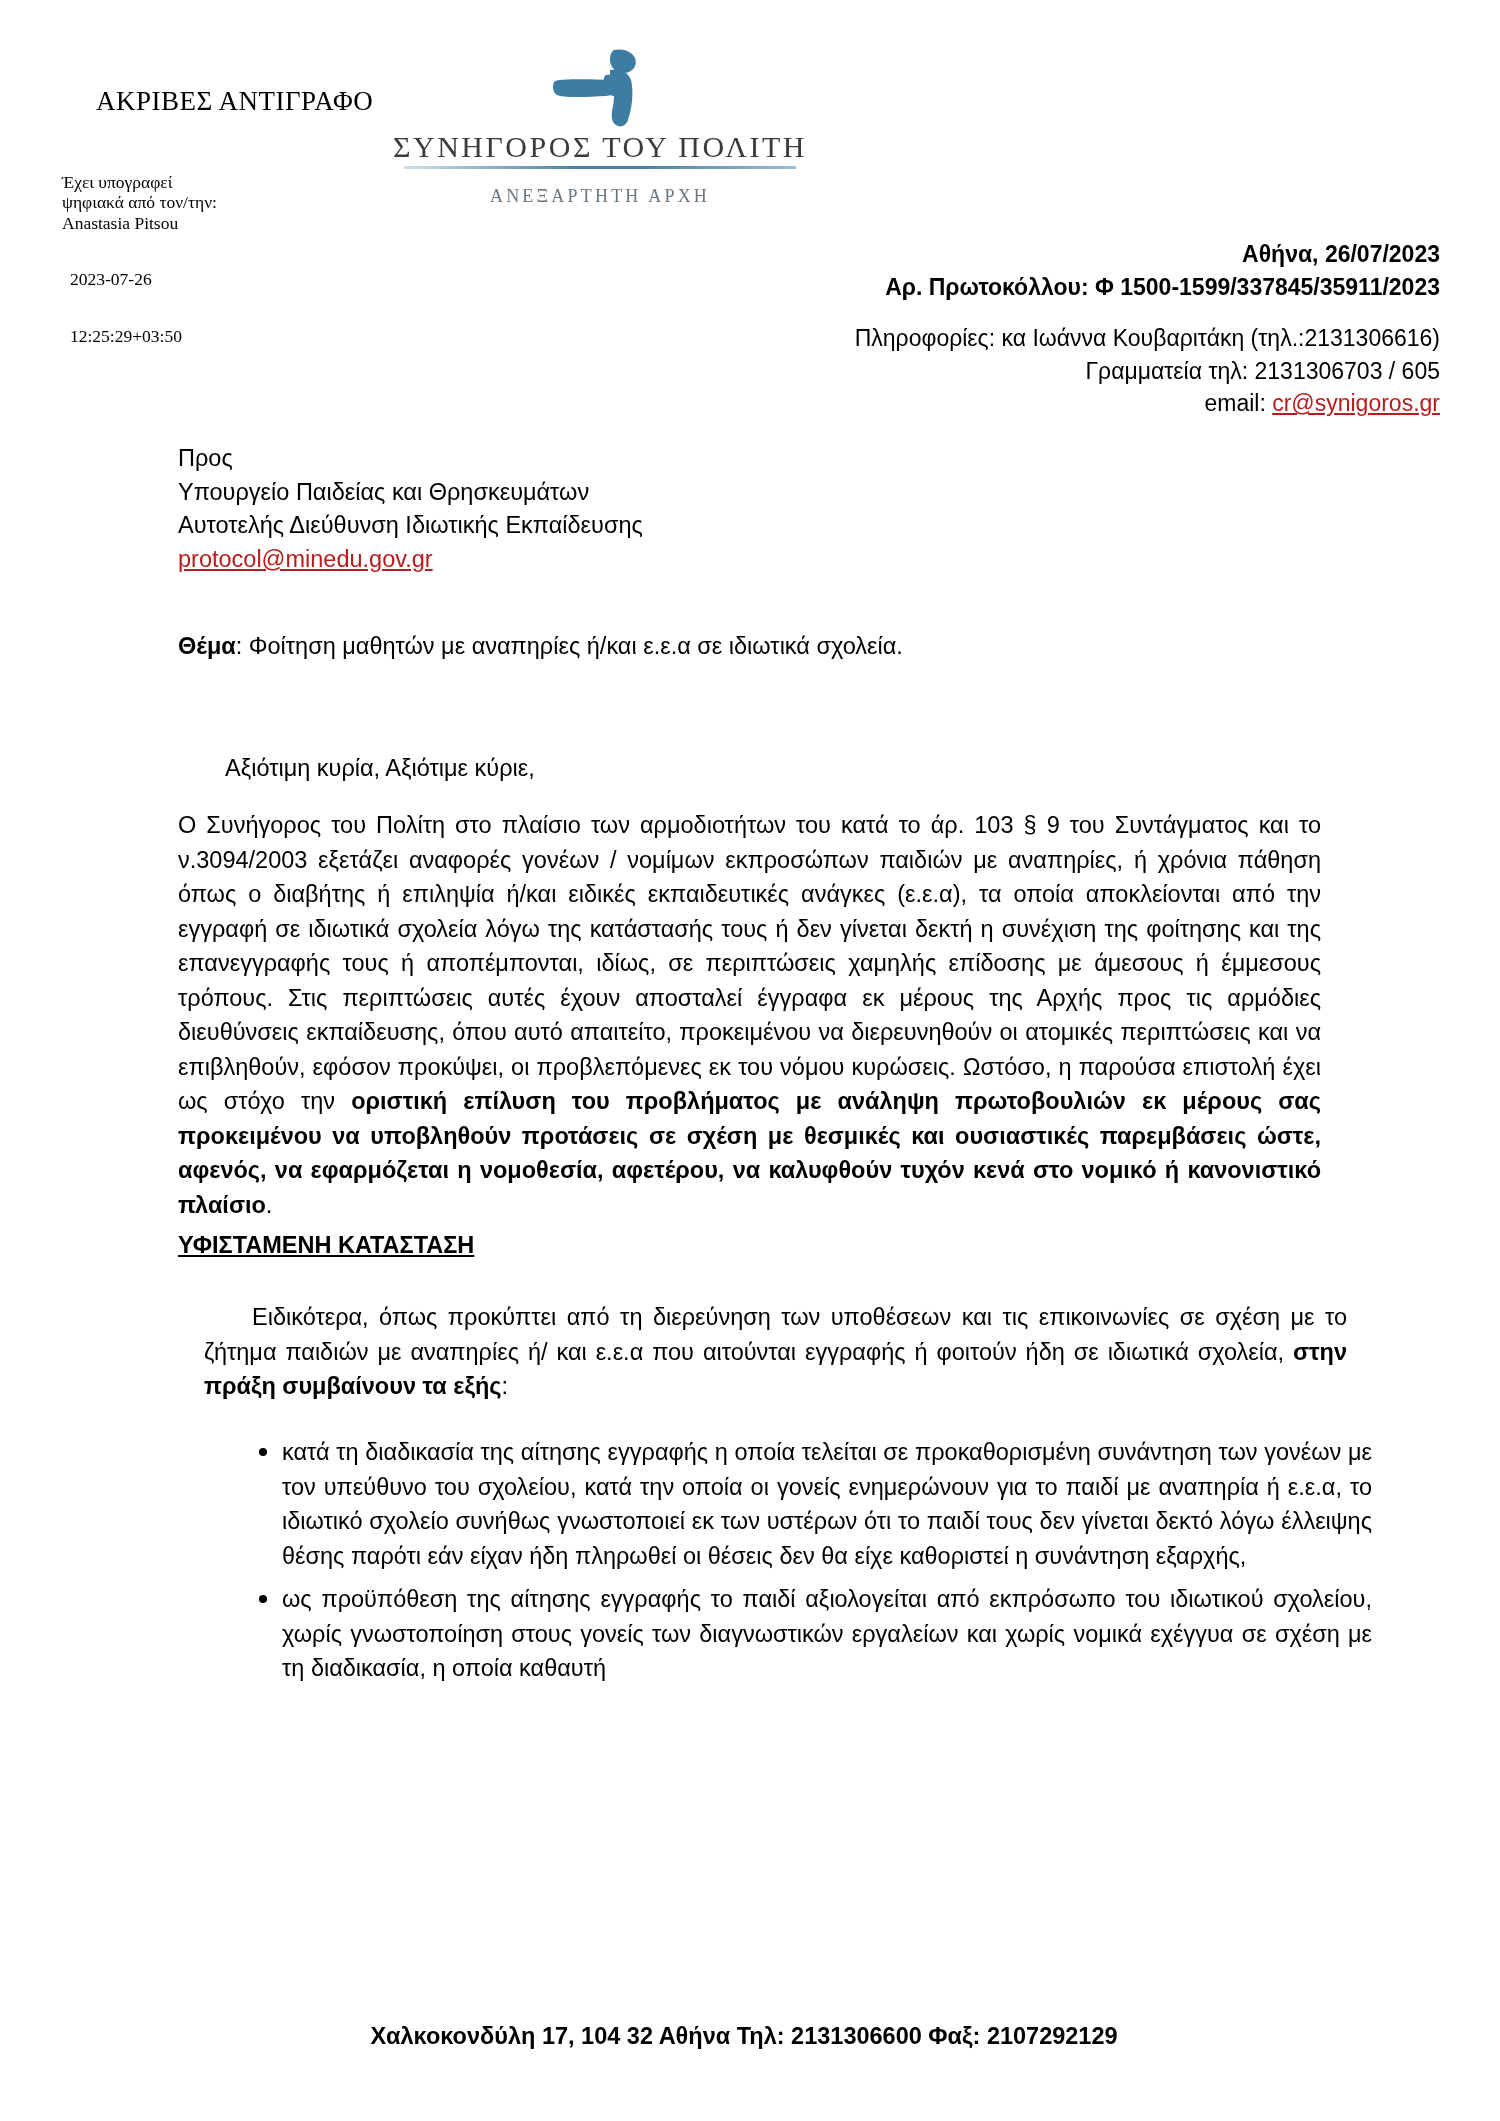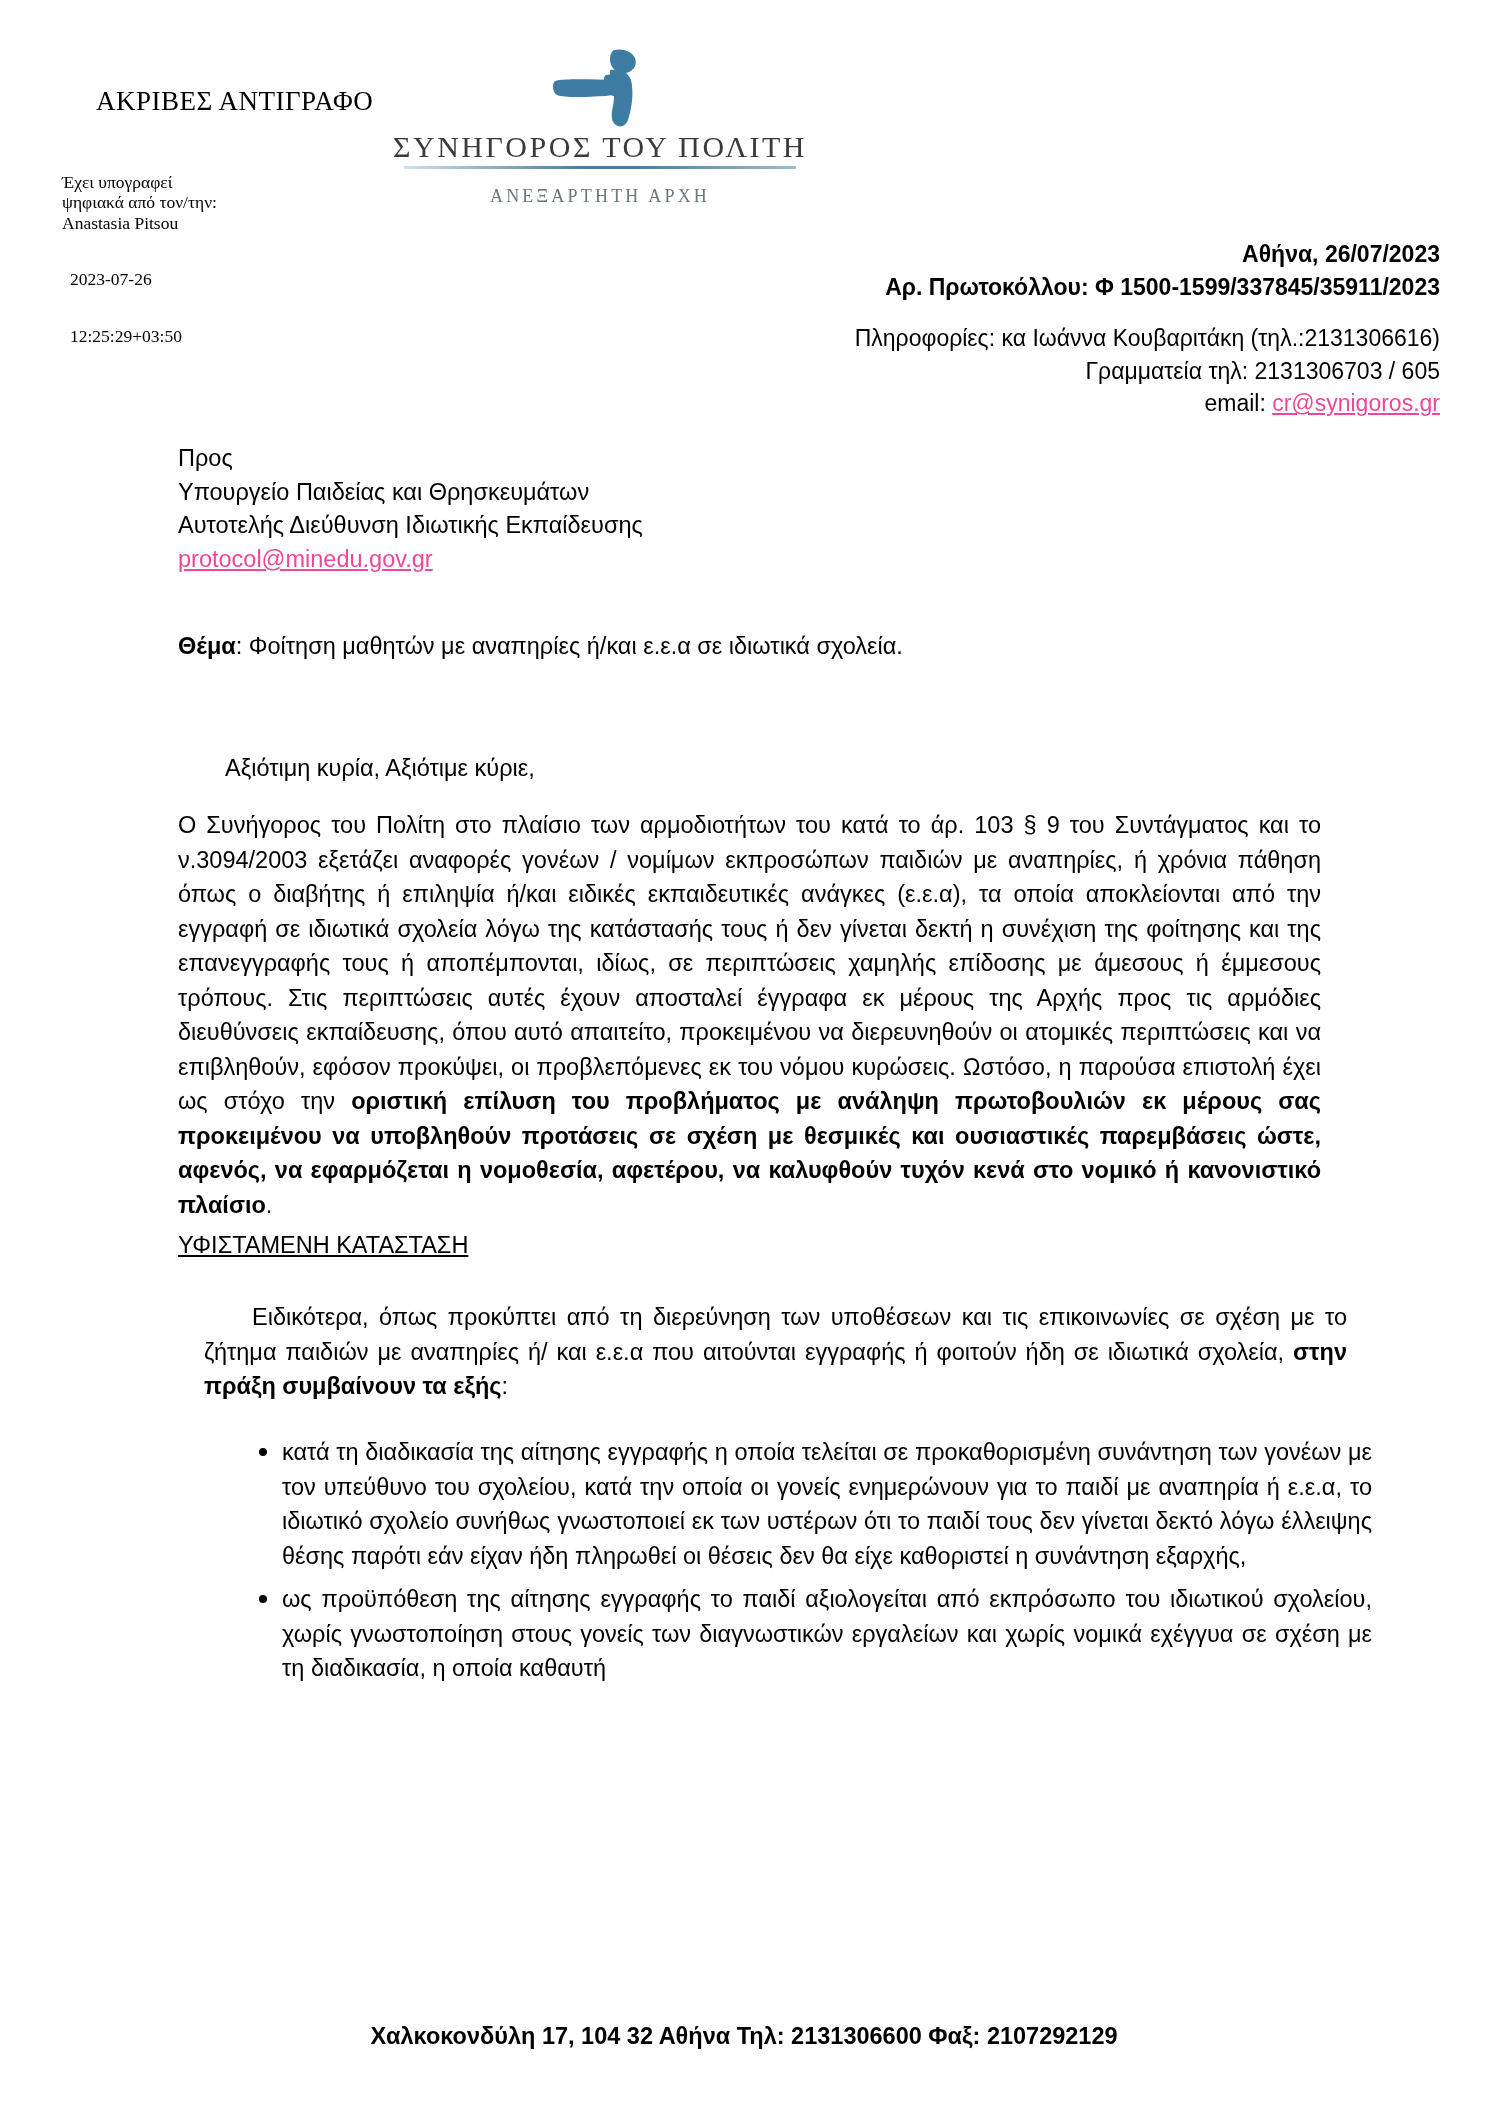--- a/index.html
+++ b/index.html
@@ -101,7 +101,7 @@
     line-height: 1.42;
   }
   .contact a, .link {
-    color: #ec4899;
+    color: #b91c1c;
     text-decoration: underline;
   }
 

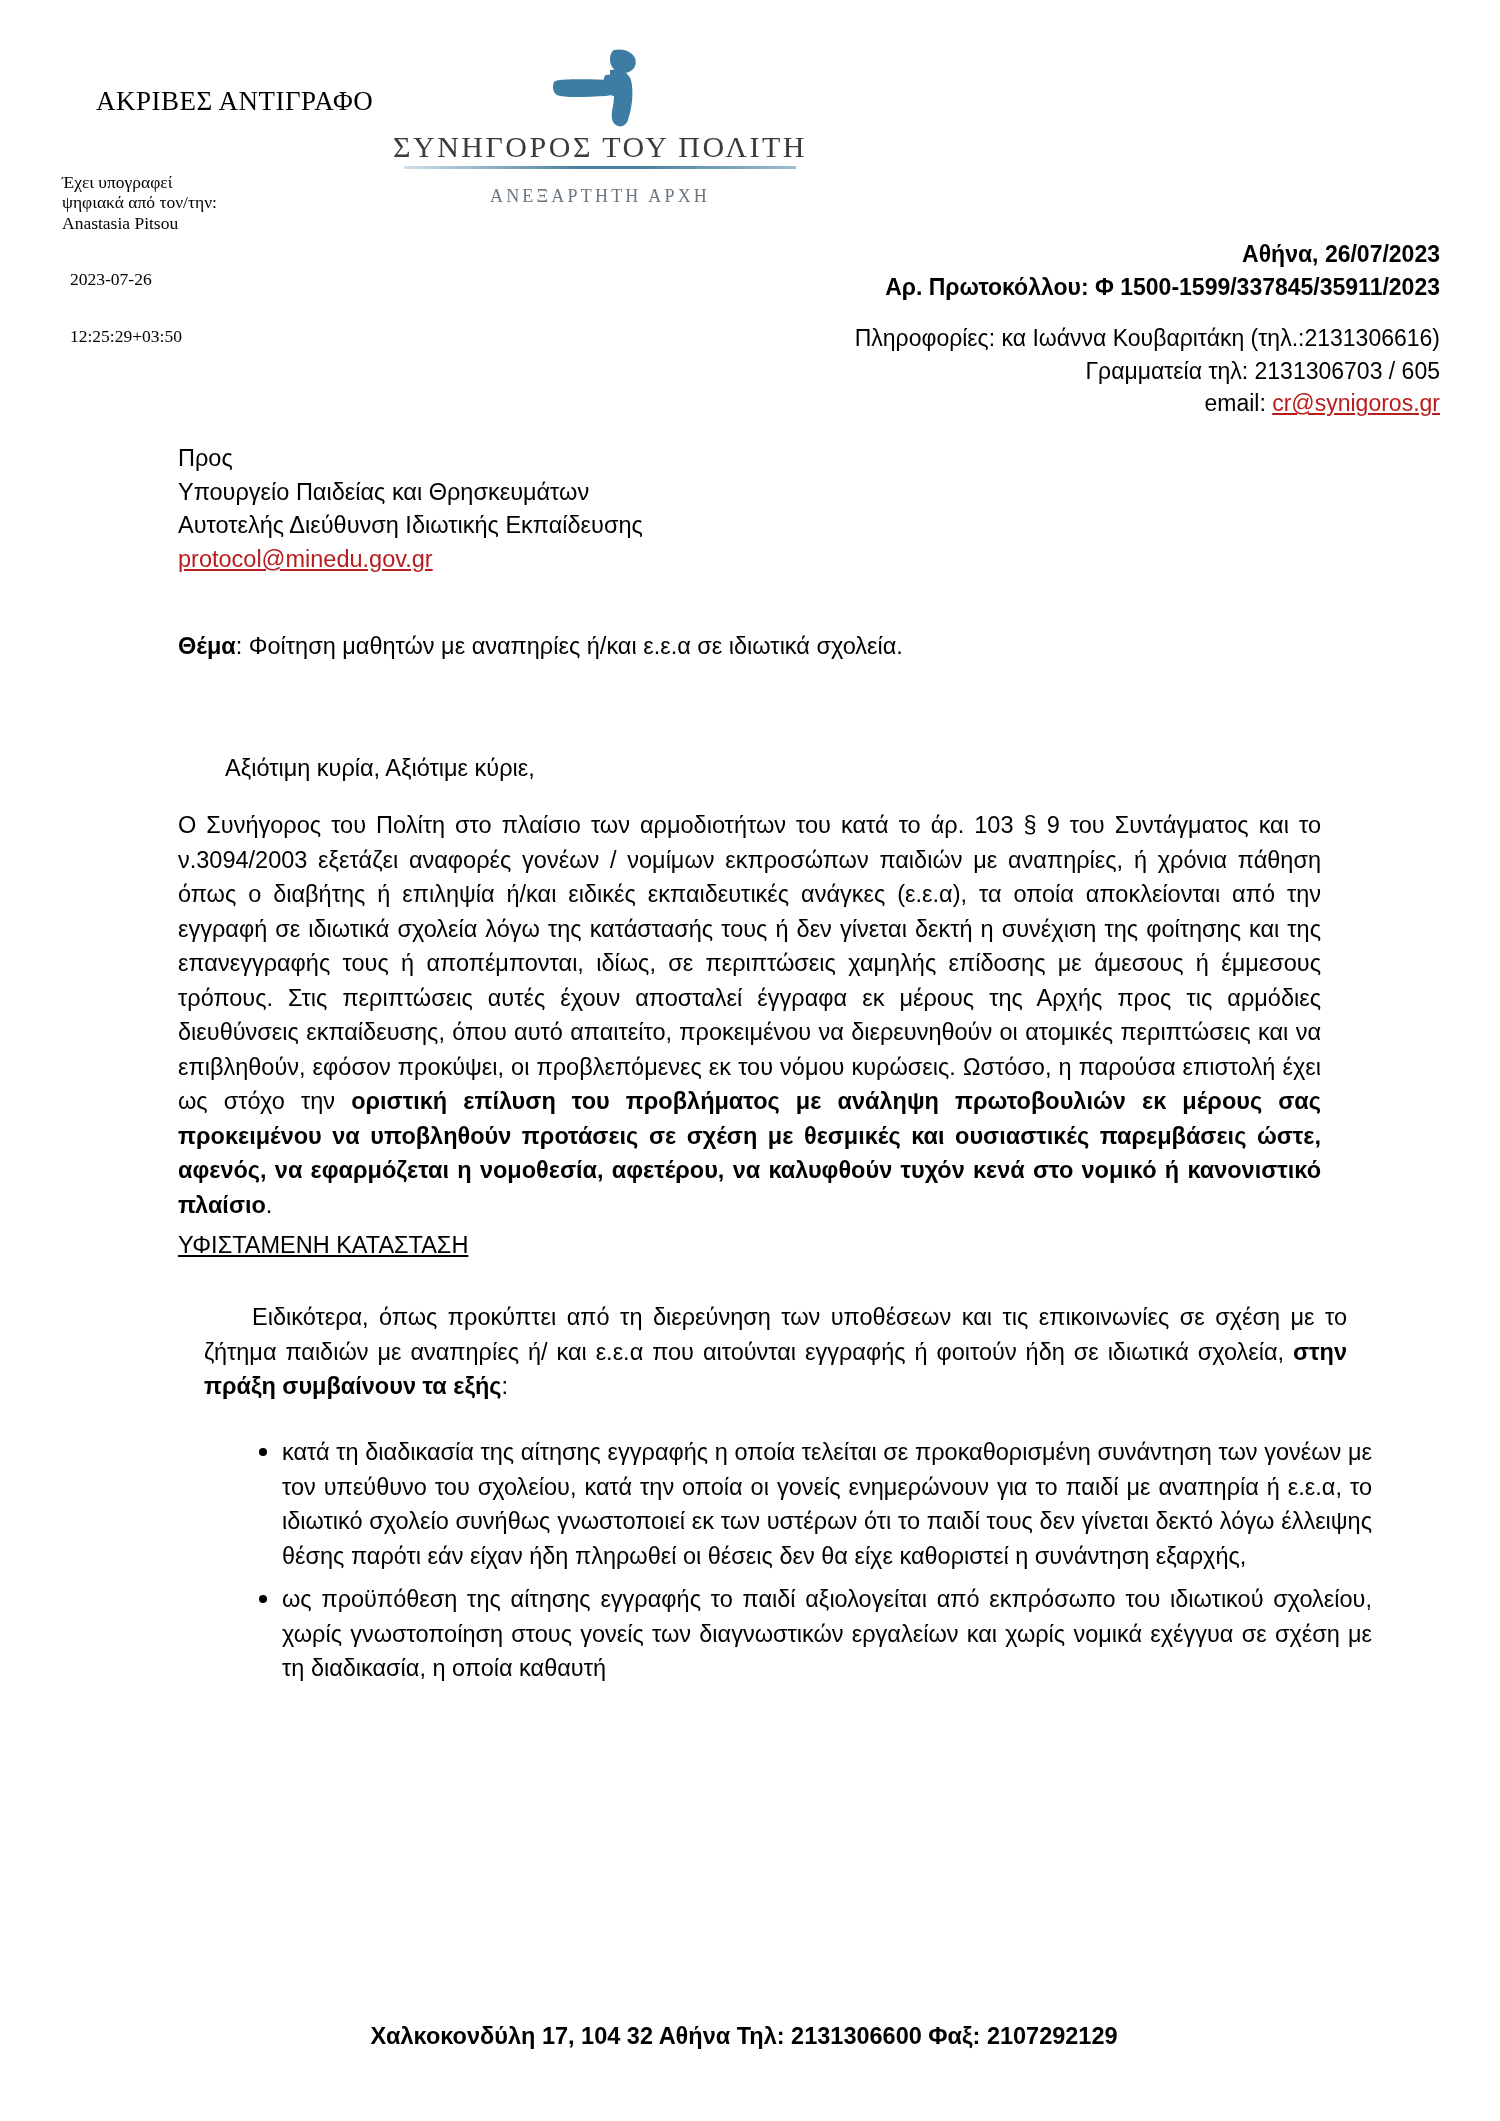--- a/index.html
+++ b/index.html
@@ -150,7 +150,7 @@
     left: 178px;
     top: 1232px;
     font-size: 23.5px;
-    font-weight: normal;
+    font-weight: bold;
     text-decoration: underline;
   }
 

